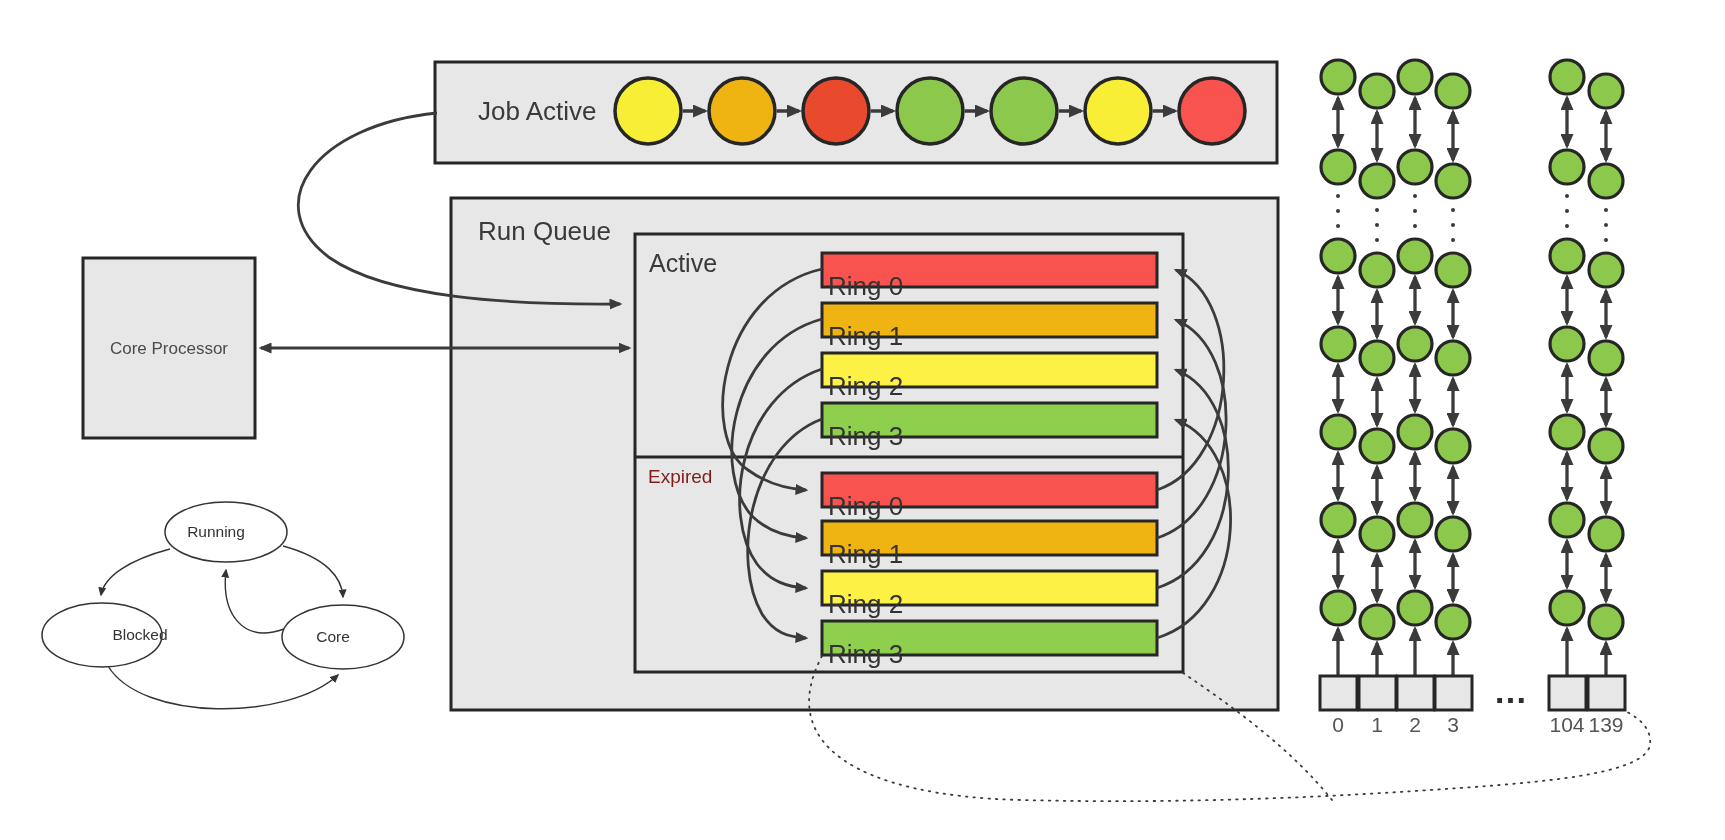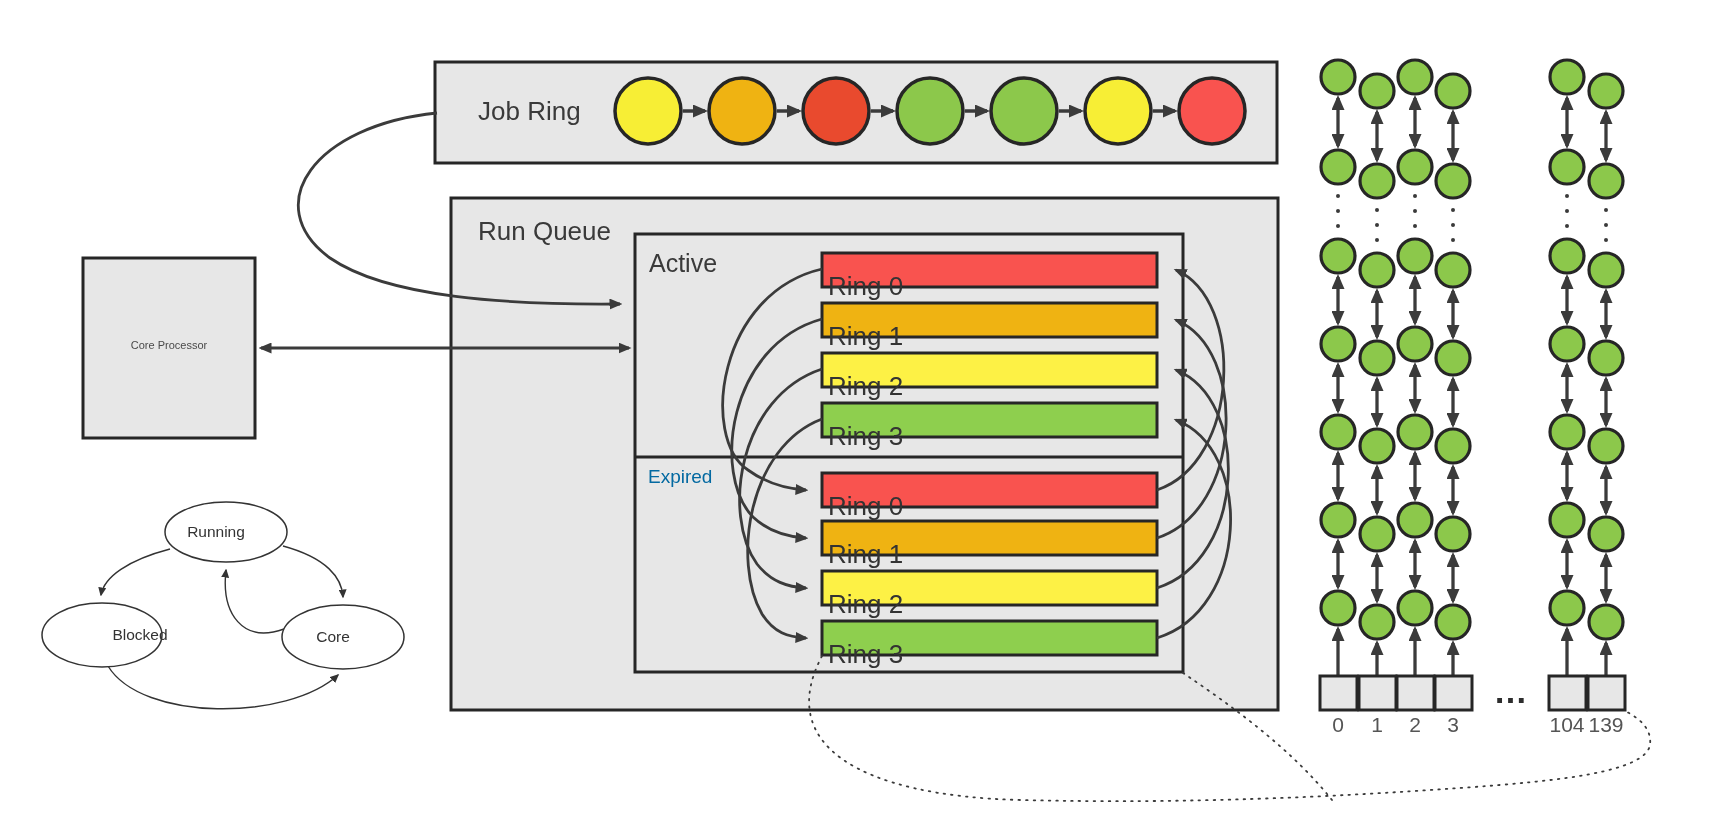--- a/index.html
+++ b/index.html
@@ -155,7 +155,7 @@
   </g>
 </svg>
 
-<div class="lbl lbl-big" style="left:478px;top:96px;">Job Ring</div>
+<div class="lbl lbl-big" style="left:478px;top:96px;">Job Active</div>
 <div class="lbl lbl-big" style="left:478px;top:216px;">Run Queue</div>
 <div class="lbl lbl-active" style="left:649px;top:249px;">Active</div>
 <div class="lbl lbl-expired" style="left:648px;top:466px;">Expired</div>

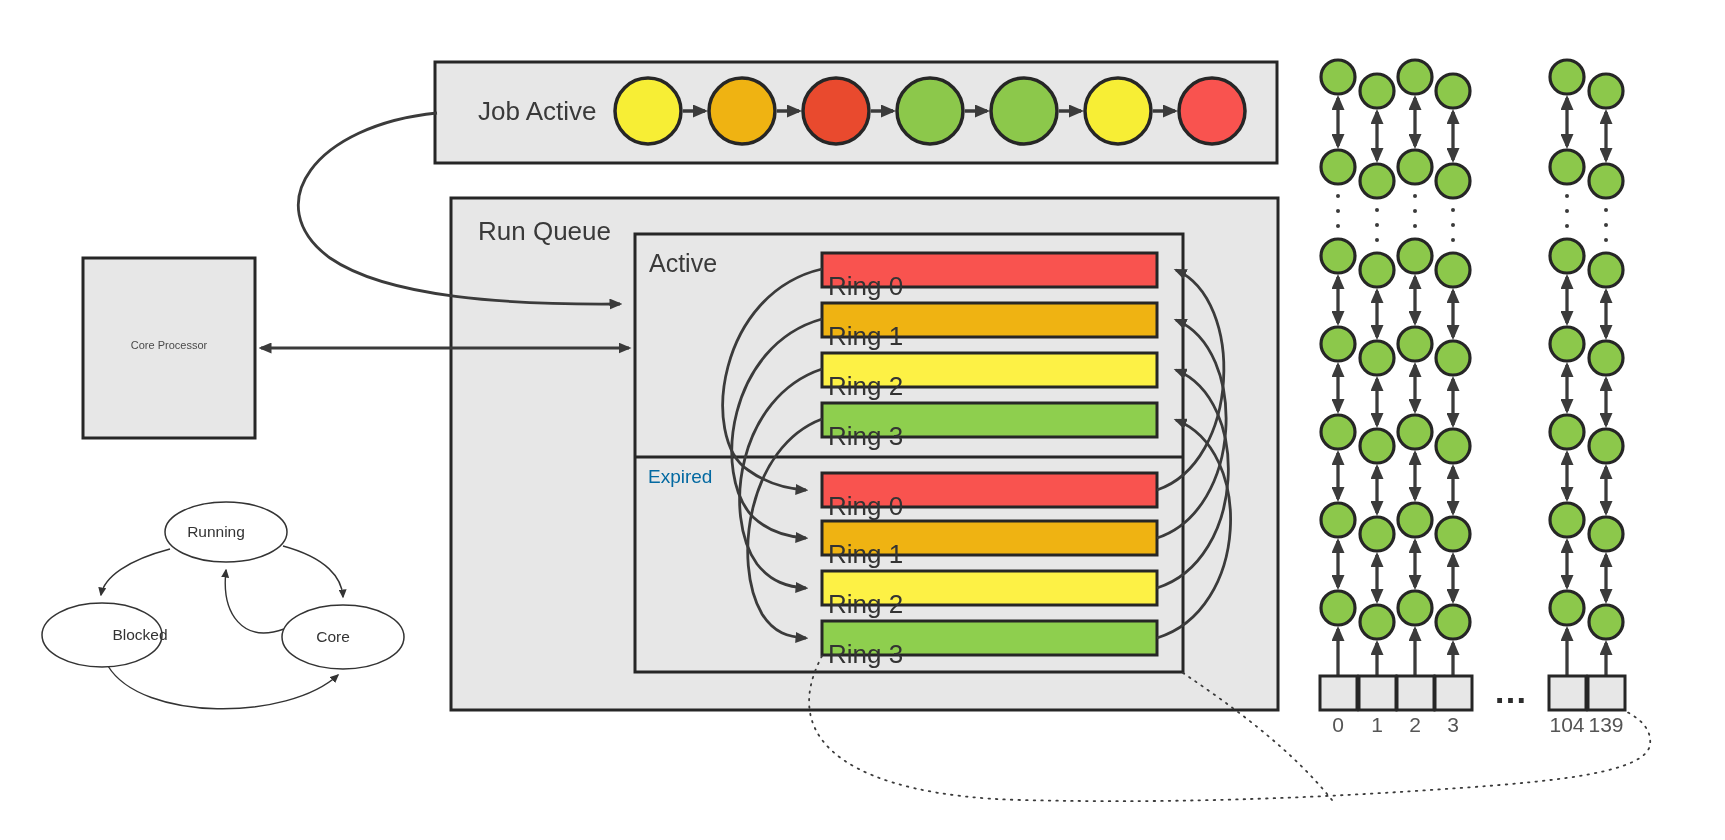--- a/index.html
+++ b/index.html
@@ -11,7 +11,7 @@
   .lbl-active{font-size:25px;}
   .lbl-expired{font-size:19px;color:#0369a1;}
   .lbl-ring{font-size:26px;line-height:30px;color:#333;margin-top:16px;}
-  .lbl-core{font-size:11px;color:#4a4a4a;width:172px;text-align:center;}
+  .lbl-core{font-size:17px;color:#4a4a4a;width:172px;text-align:center;}
   .lbl-state{font-size:15.5px;color:#333;width:100px;text-align:center;}
   .lbl-slot{font-size:21px;color:#555;width:60px;text-align:center;}
   .lbl-ellipsis{font-size:34px;font-weight:700;color:#2d2d2d;letter-spacing:3px;width:60px;text-align:center;}

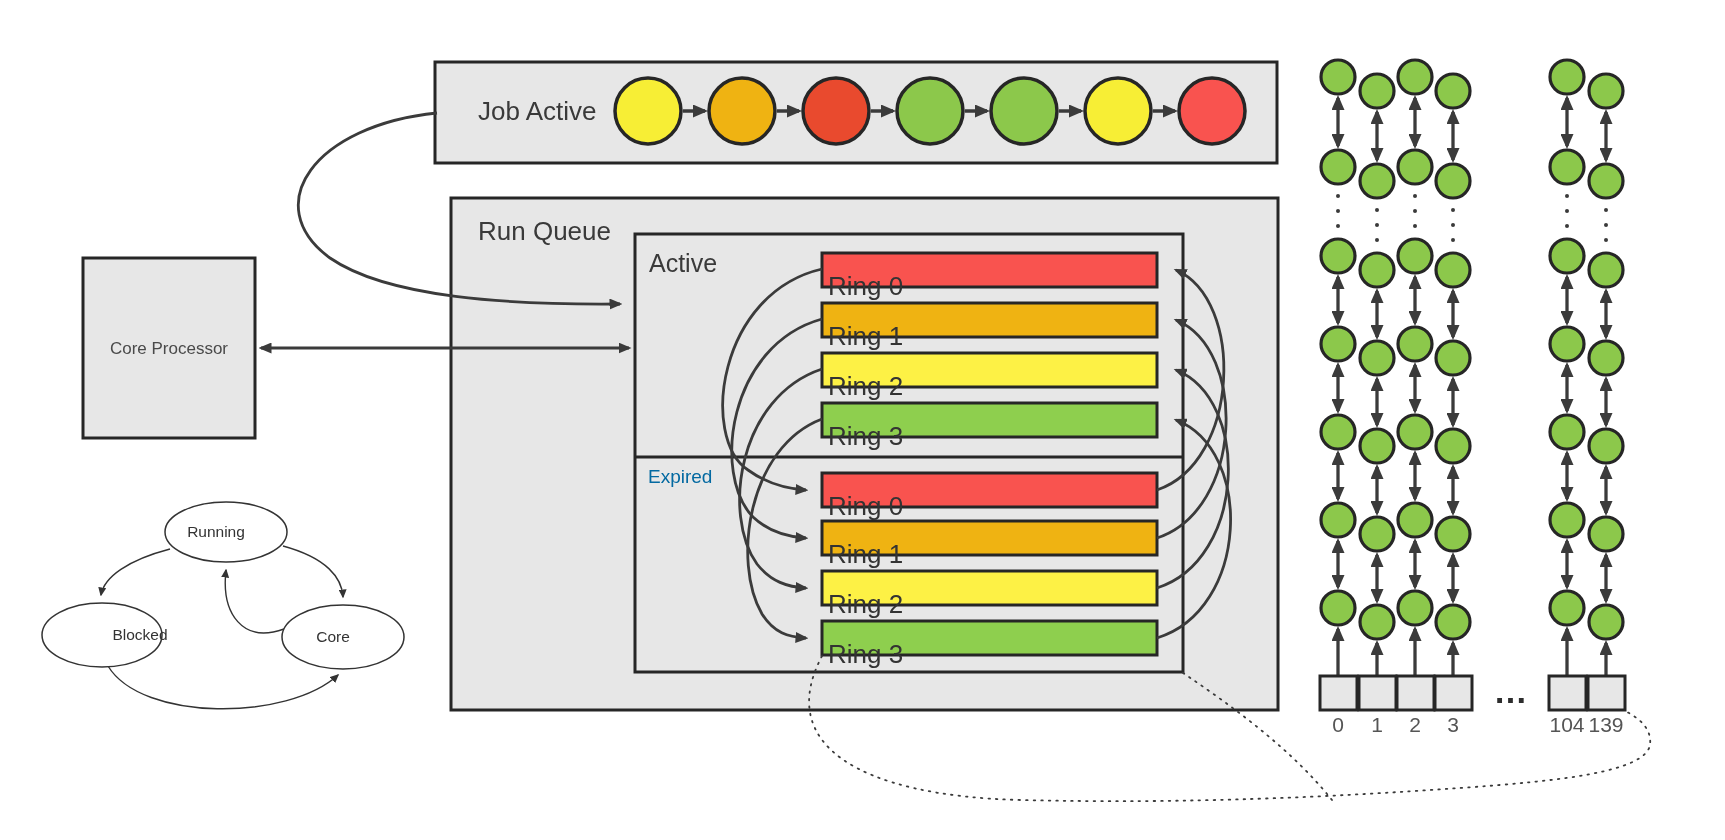--- a/index.html
+++ b/index.html
@@ -9,7 +9,7 @@
   .lbl{position:absolute;white-space:nowrap;color:#3a3a3a;}
   .lbl-big{font-size:26px;}
   .lbl-active{font-size:25px;}
-  .lbl-expired{font-size:19px;color:#0369a1;}
+  .lbl-expired{font-size:19px;color:#7f1d1d;}
   .lbl-ring{font-size:26px;line-height:30px;color:#333;margin-top:16px;}
   .lbl-core{font-size:17px;color:#4a4a4a;width:172px;text-align:center;}
   .lbl-state{font-size:15.5px;color:#333;width:100px;text-align:center;}

